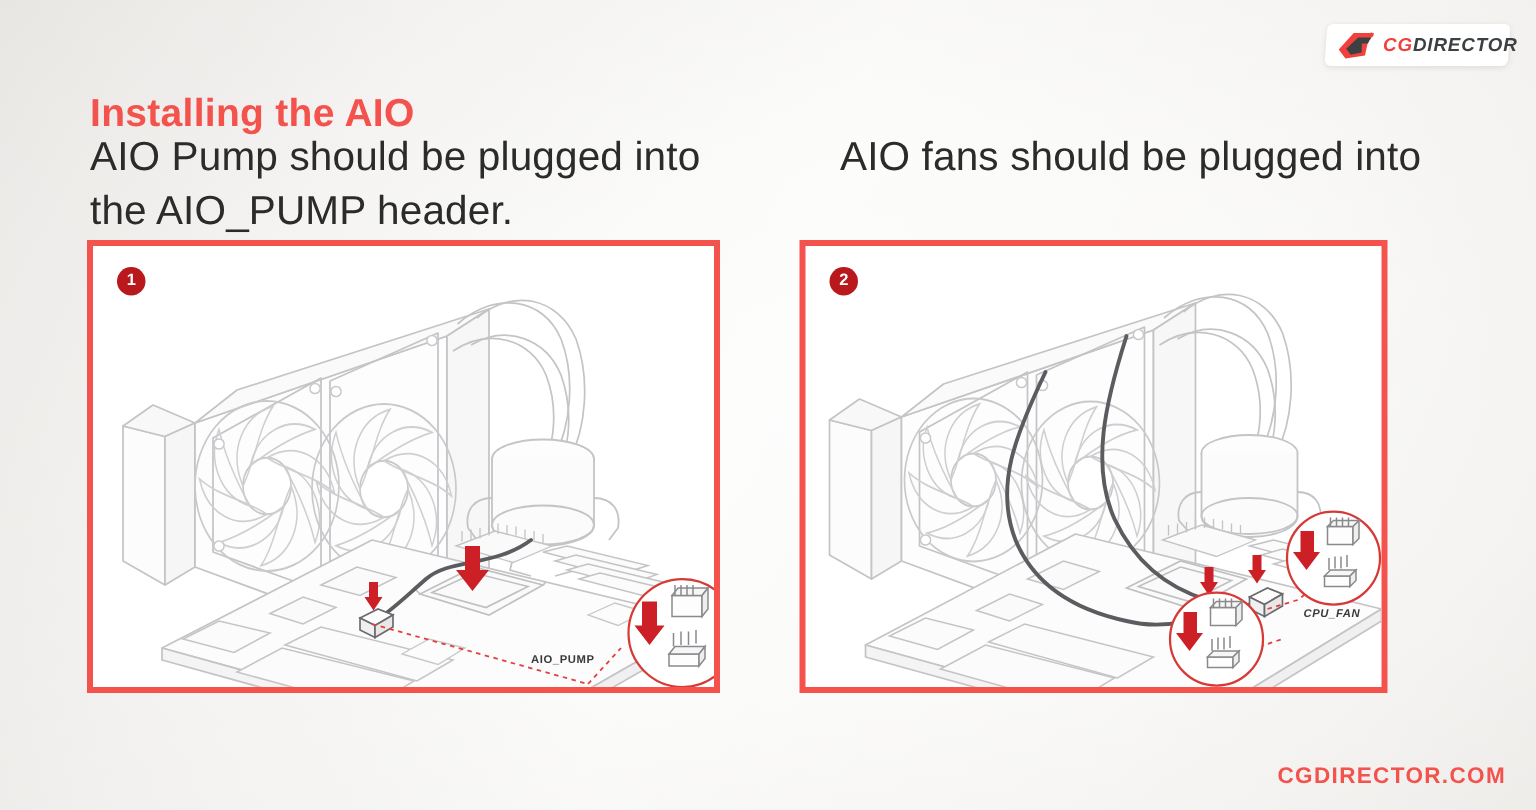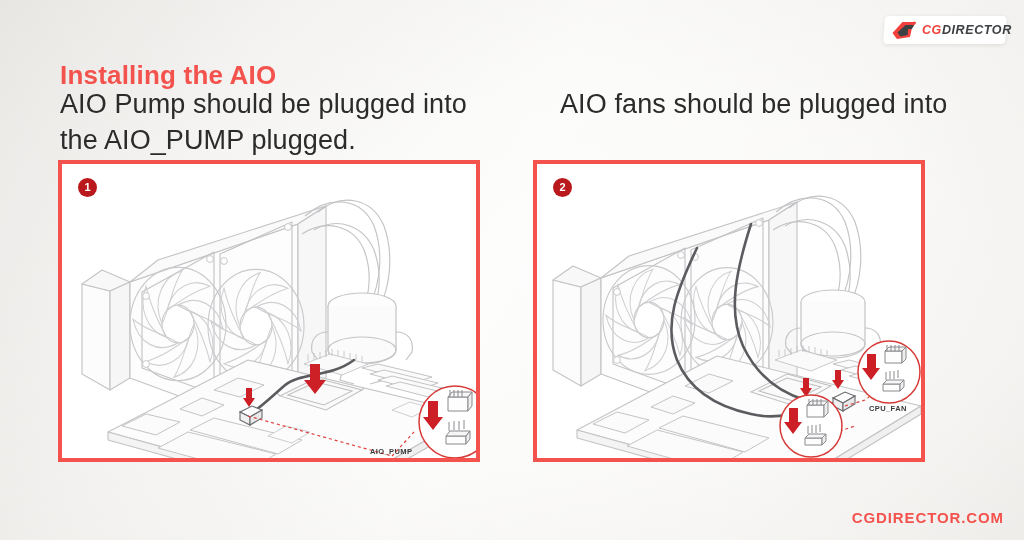--- a/index.html
+++ b/index.html
@@ -175,7 +175,7 @@
 
   <div class="caption caption-left">
     <span>AIO Pump should be plugged into</span>
-    <span>the AIO_PUMP plugged.</span>
+    <span>the AIO_PUMP header.</span>
   </div>
   <div class="caption caption-right">
     <span>AIO fans should be plugged into</span>

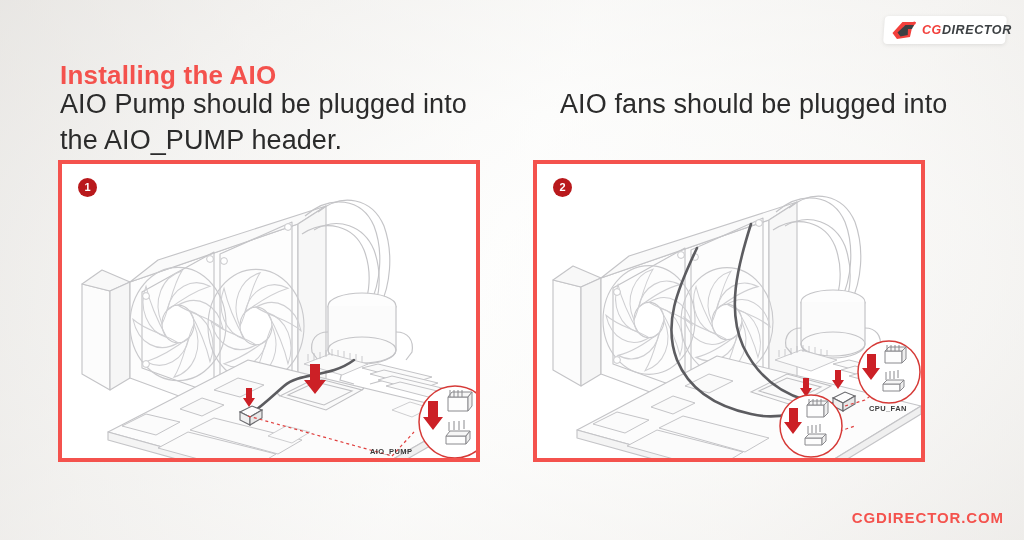--- a/index.html
+++ b/index.html
@@ -505,7 +505,7 @@
       </svg>
     </div>
 
-    <div class="callout-label" style="left:332px; top:240px;">CPU_FAN</div>
+    <div class="callout-label" style="left:332px; top:240px;font-style:italic;">CPU_FAN</div>
     <div class="callout-label" style="left:255px; top:294px;">CPU_OPT</div>
   </div>
 

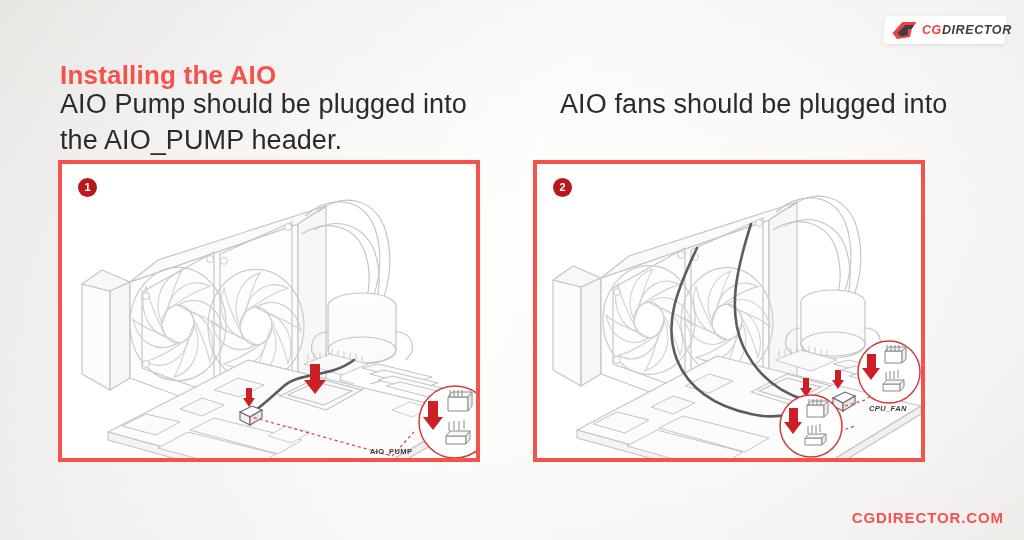--- a/index.html
+++ b/index.html
@@ -340,7 +340,7 @@
       </svg>
     </div>
 
-    <div class="callout-label" style="left:308px; top:271px;margin-top:12px;">AIO_PUMP</div>
+    <div class="callout-label" style="left:292px; top:271px;">AIO_PUMP</div>
   </div>
 
   <div class="panel panel-right">

